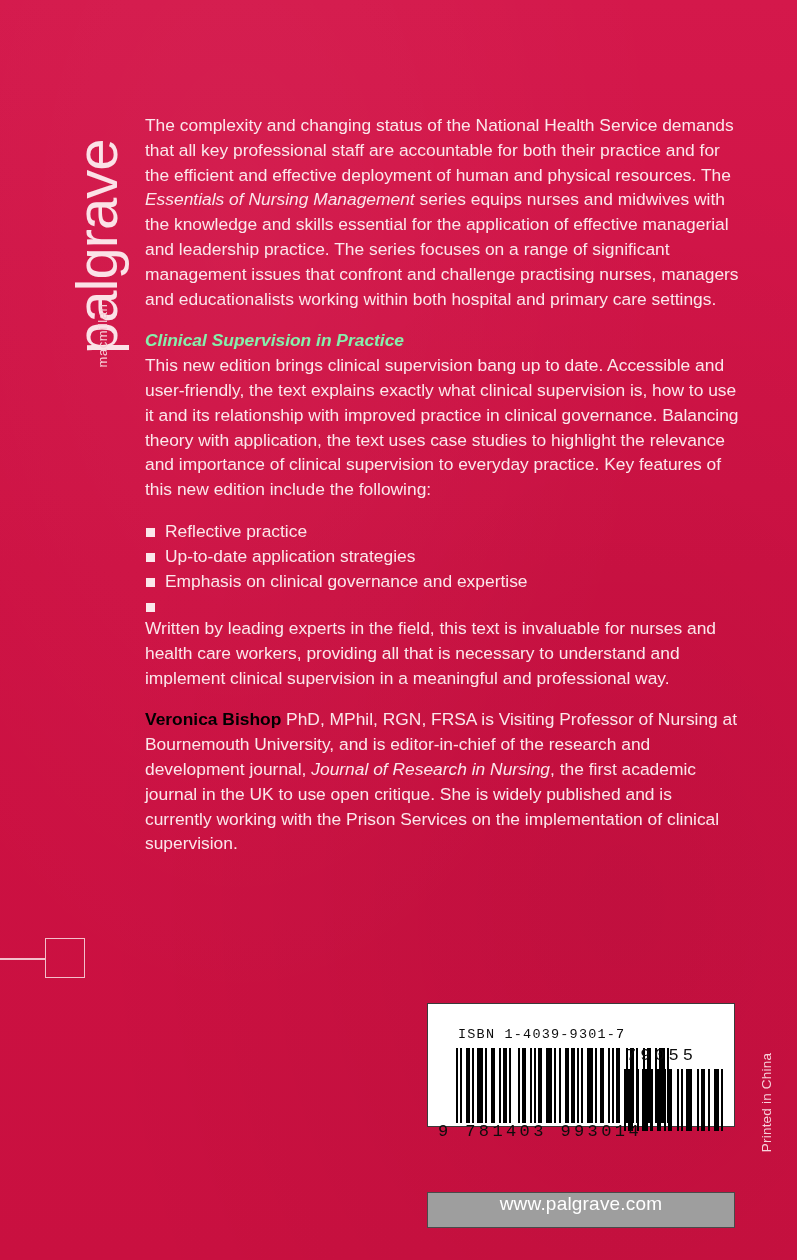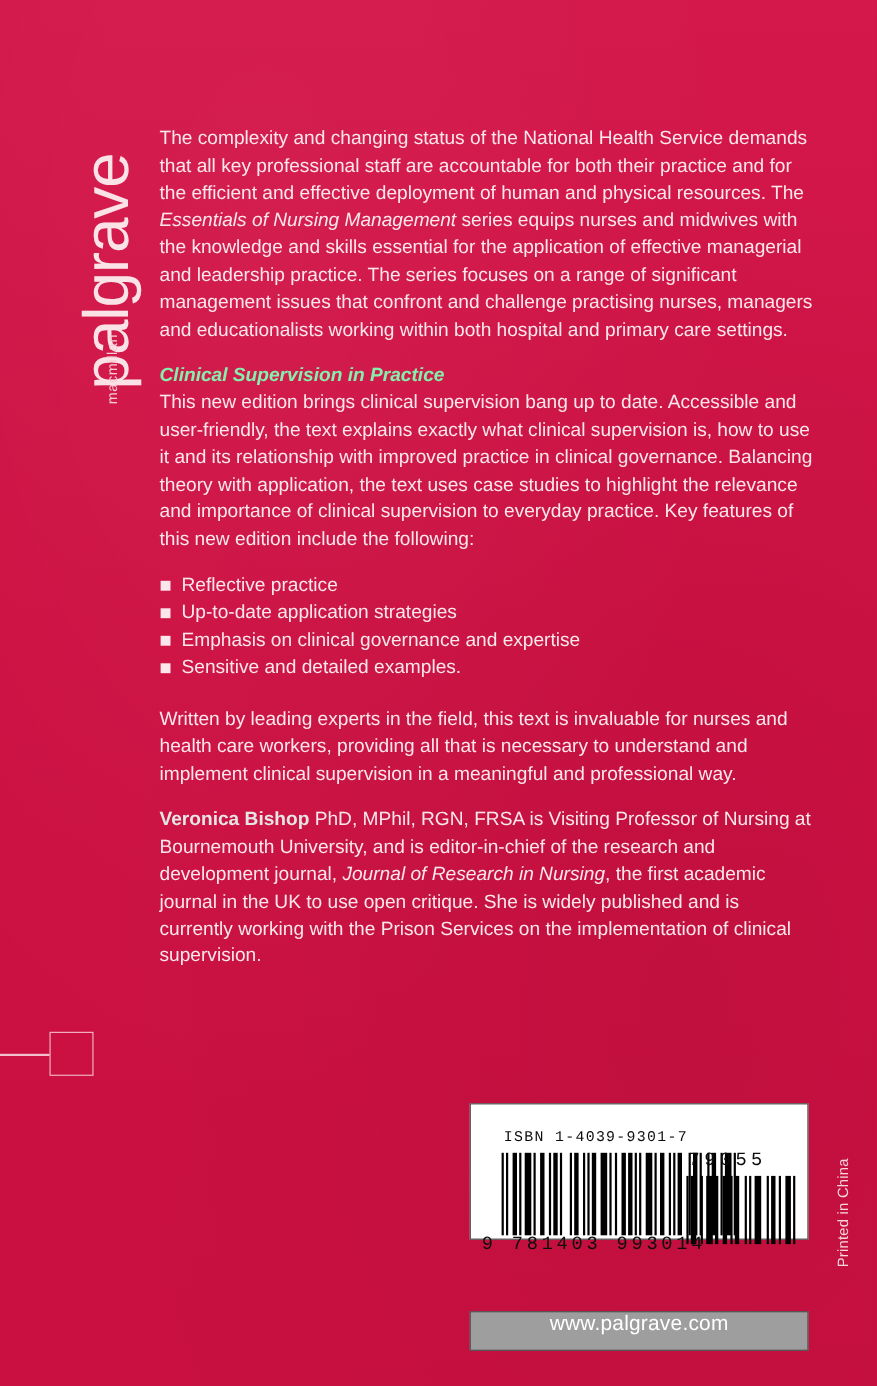--- a/index.html
+++ b/index.html
@@ -250,7 +250,7 @@
     <li><span class="bullet"></span><span>Reflective practice</span></li>
     <li><span class="bullet"></span><span>Up-to-date application strategies</span></li>
     <li><span class="bullet"></span><span>Emphasis on clinical governance and expertise</span></li>
-    <li><span class="bullet"></span><span>Sensitive and detailed examples.</span></li>
+    <li><span class="bullet"></span></li>
   </ul>
 
   <p>Written by leading experts in the field, this text is invaluable for nurses and health care workers, providing all that is necessary to understand and implement clinical supervision in a meaningful and professional way.</p>

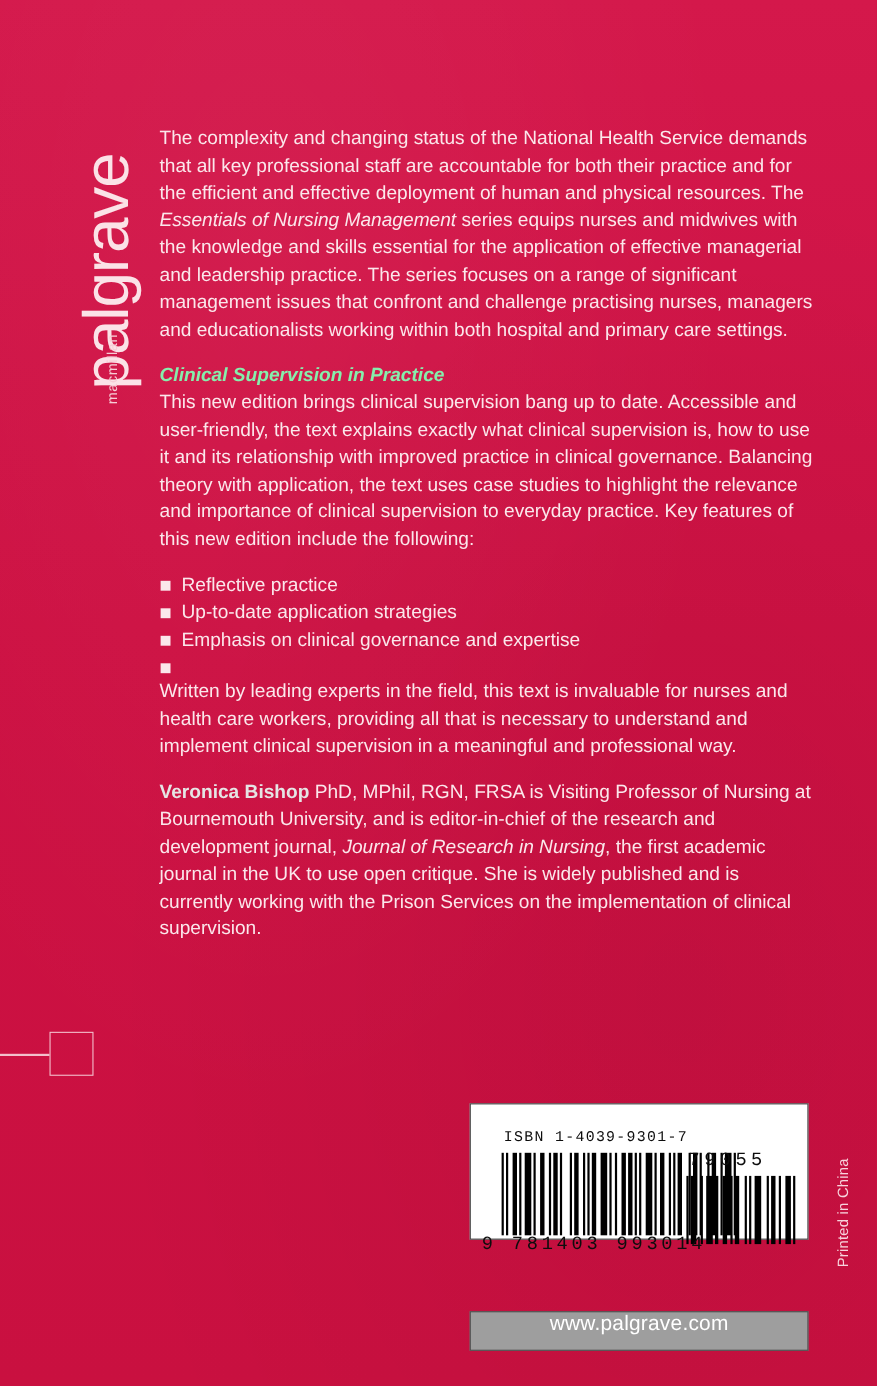--- a/index.html
+++ b/index.html
@@ -106,7 +106,7 @@
   }
   .author-name {
     font-weight: bold;
-    color: #e5e5e5;
+    color: #000000;
   }
 
   

